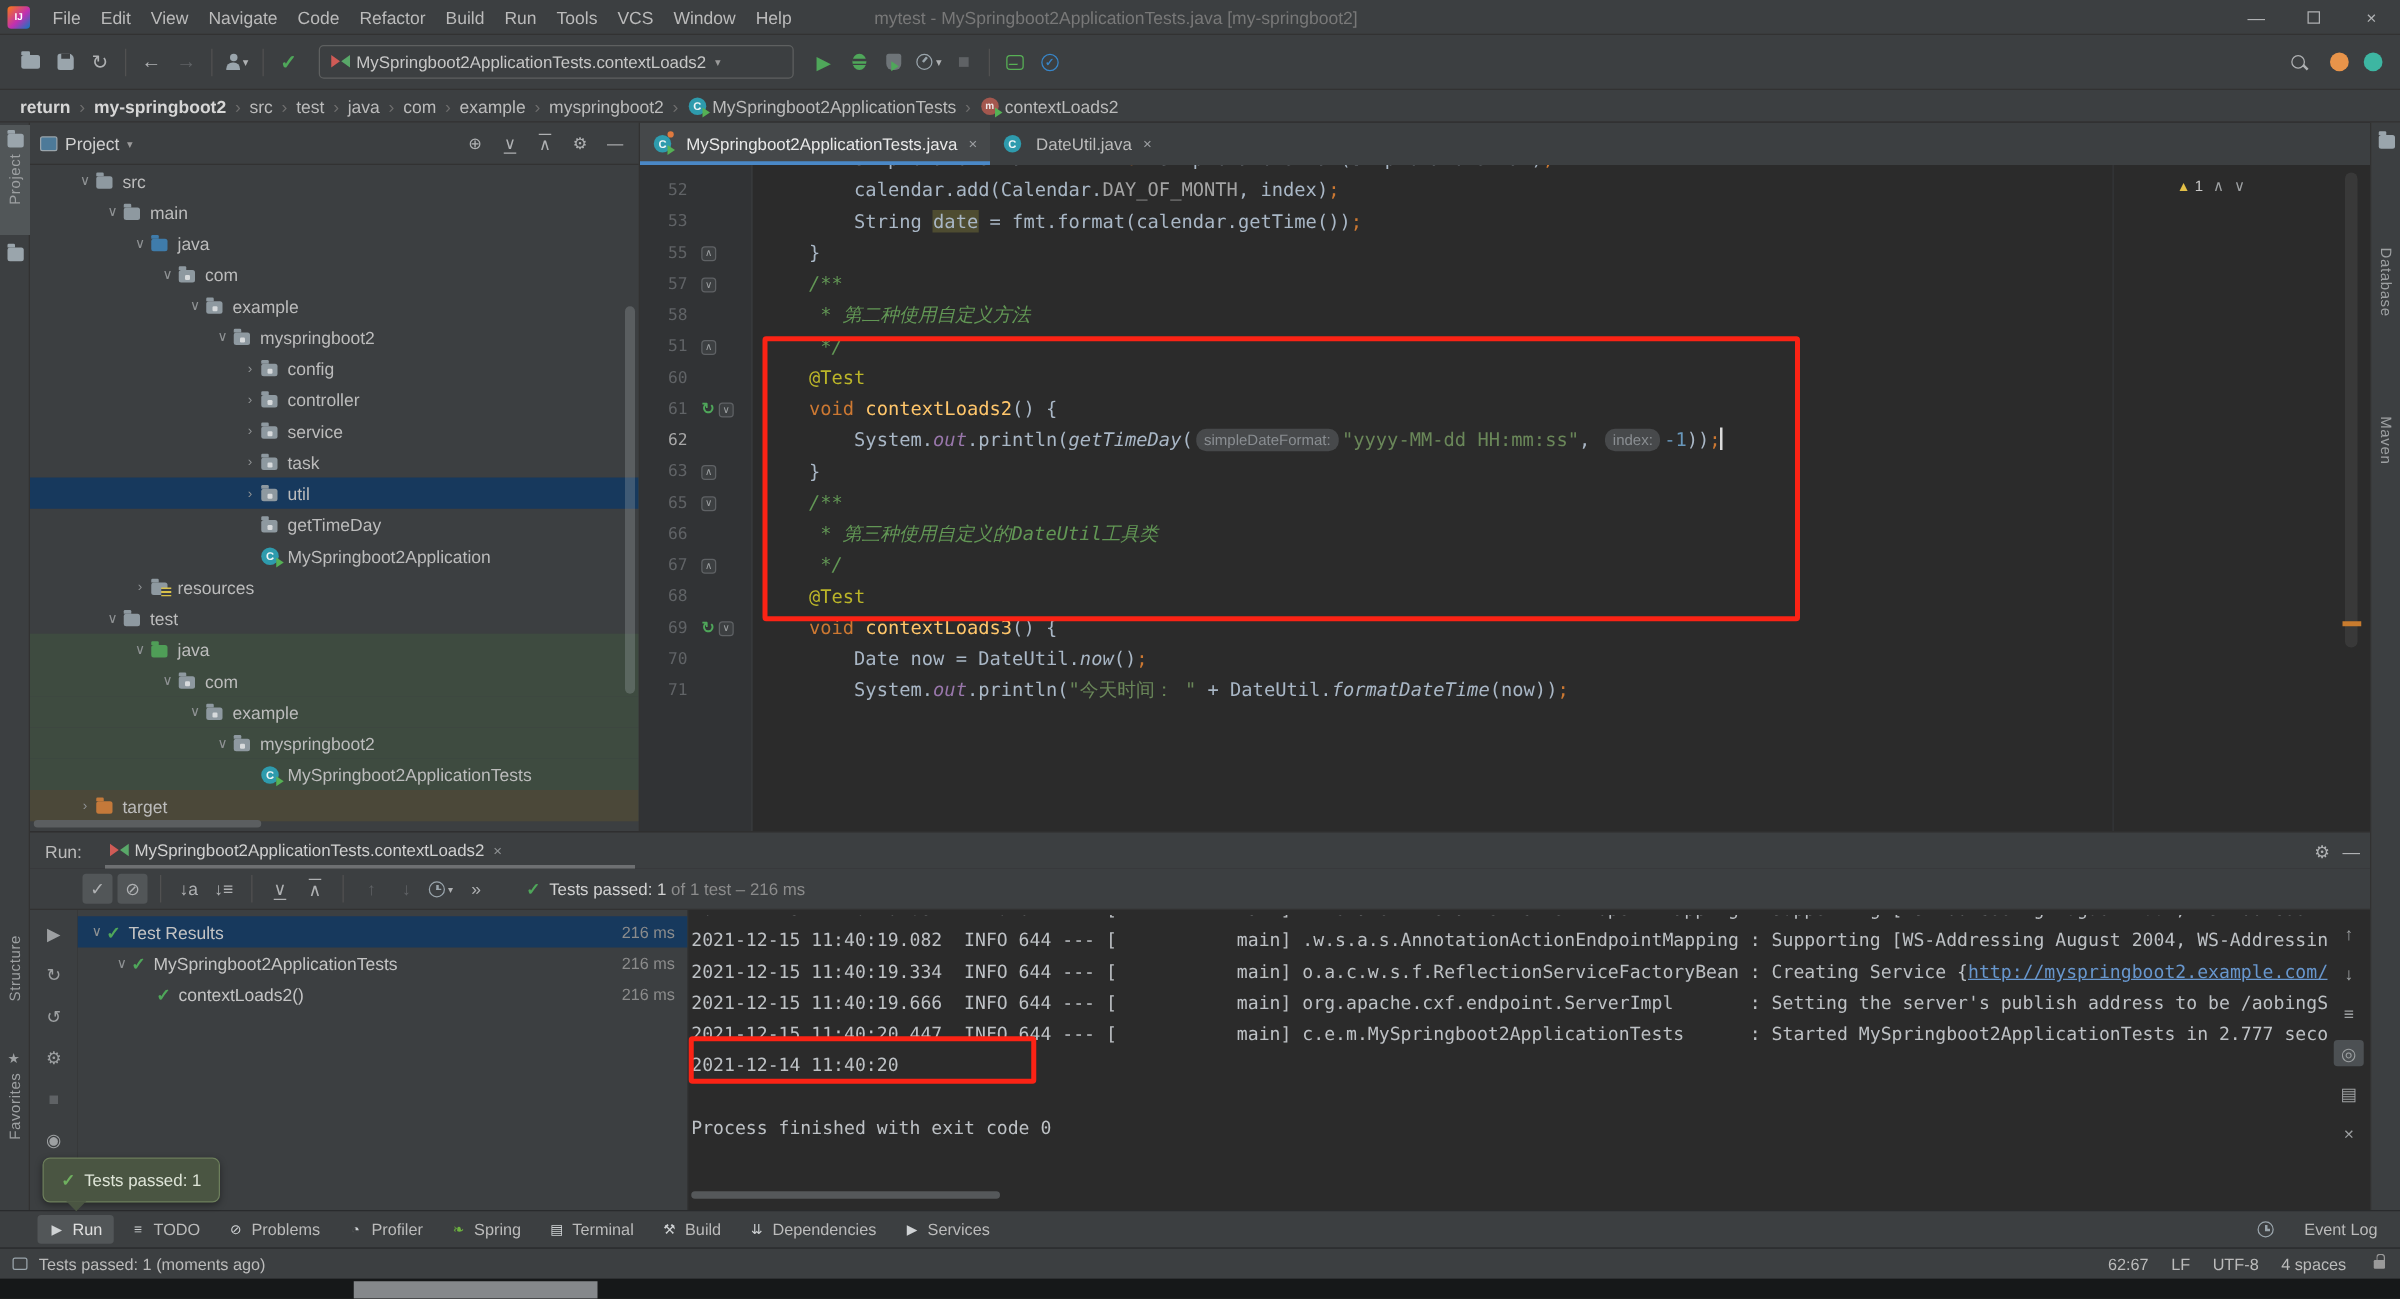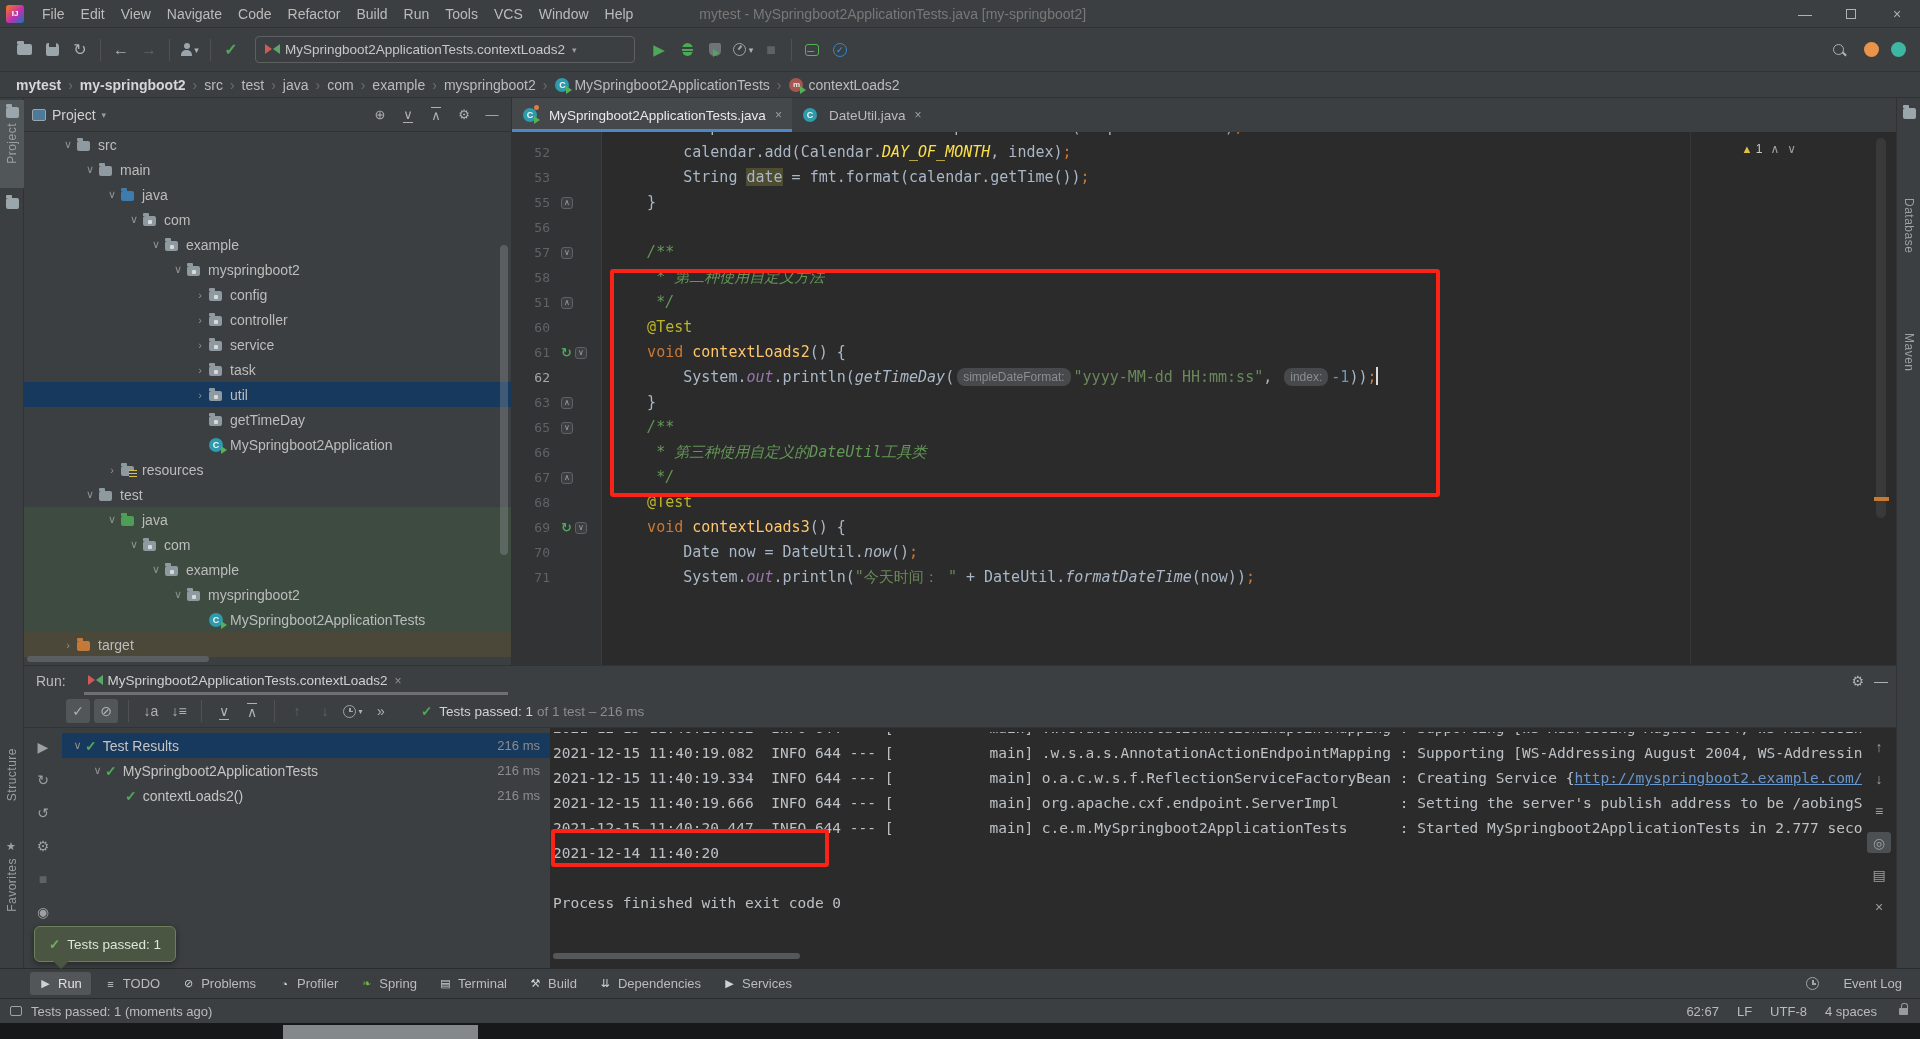--- a/index.html
+++ b/index.html
@@ -275,7 +275,7 @@
   </div>
 
   <div class="crumbs" id="crumbs">
-      <span class="crumb b"><span>mytest</span></span>
+      <span class="crumb b"><span>return</span></span>
       <span class="csep">›</span>
       <span class="crumb b"><span>my-springboot2</span></span>
       <span class="csep">›</span>

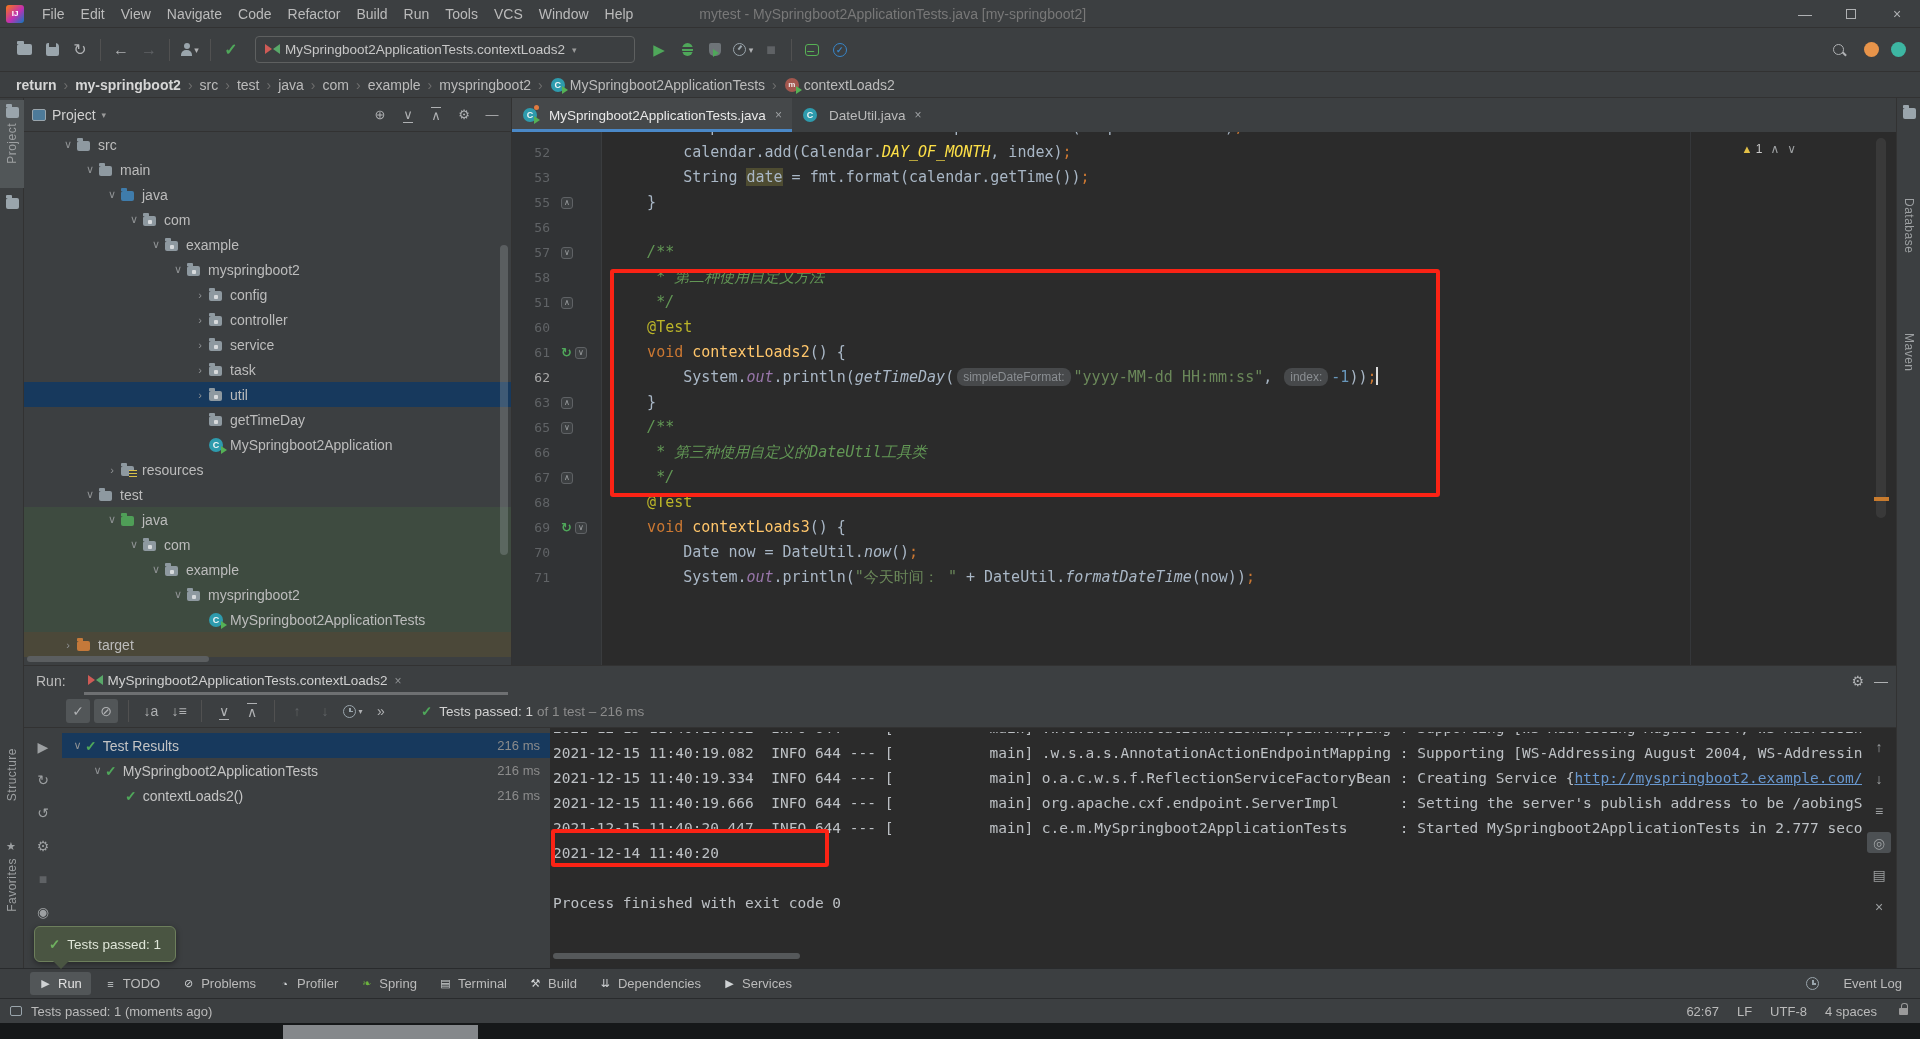--- a/index.html
+++ b/index.html
@@ -124,7 +124,7 @@
   .cline{font:15px/25px "DejaVu Sans Mono",monospace;color:#a9b7c6;white-space:pre;padding-left:9px}
   .cs.p{color:#a9b7c6}.cs.k{color:#cc7832}.cs.s{color:#6a8759}.cs.n{color:#6897bb}
   .cs.cm{color:#629755;font-style:italic}.cs.an{color:#bbb529}.cs.md{color:#ffc66b}
-  .cs.fi{color:#9876aa;font-style:italic}.cs.ct{color:#fde047;font-style:italic}
+  .cs.fi{color:#9876aa;font-style:italic}.cs.ct{color:#a3a3a3;}
   .cs.it{font-style:italic}.cs.sm{color:#cc7832}
   .cs.hl{background:#4e4c31}
   .cs.hint{font:12px/16px "Liberation Sans",sans-serif;color:#8a8e92;background:#47494b;border-radius:8px;

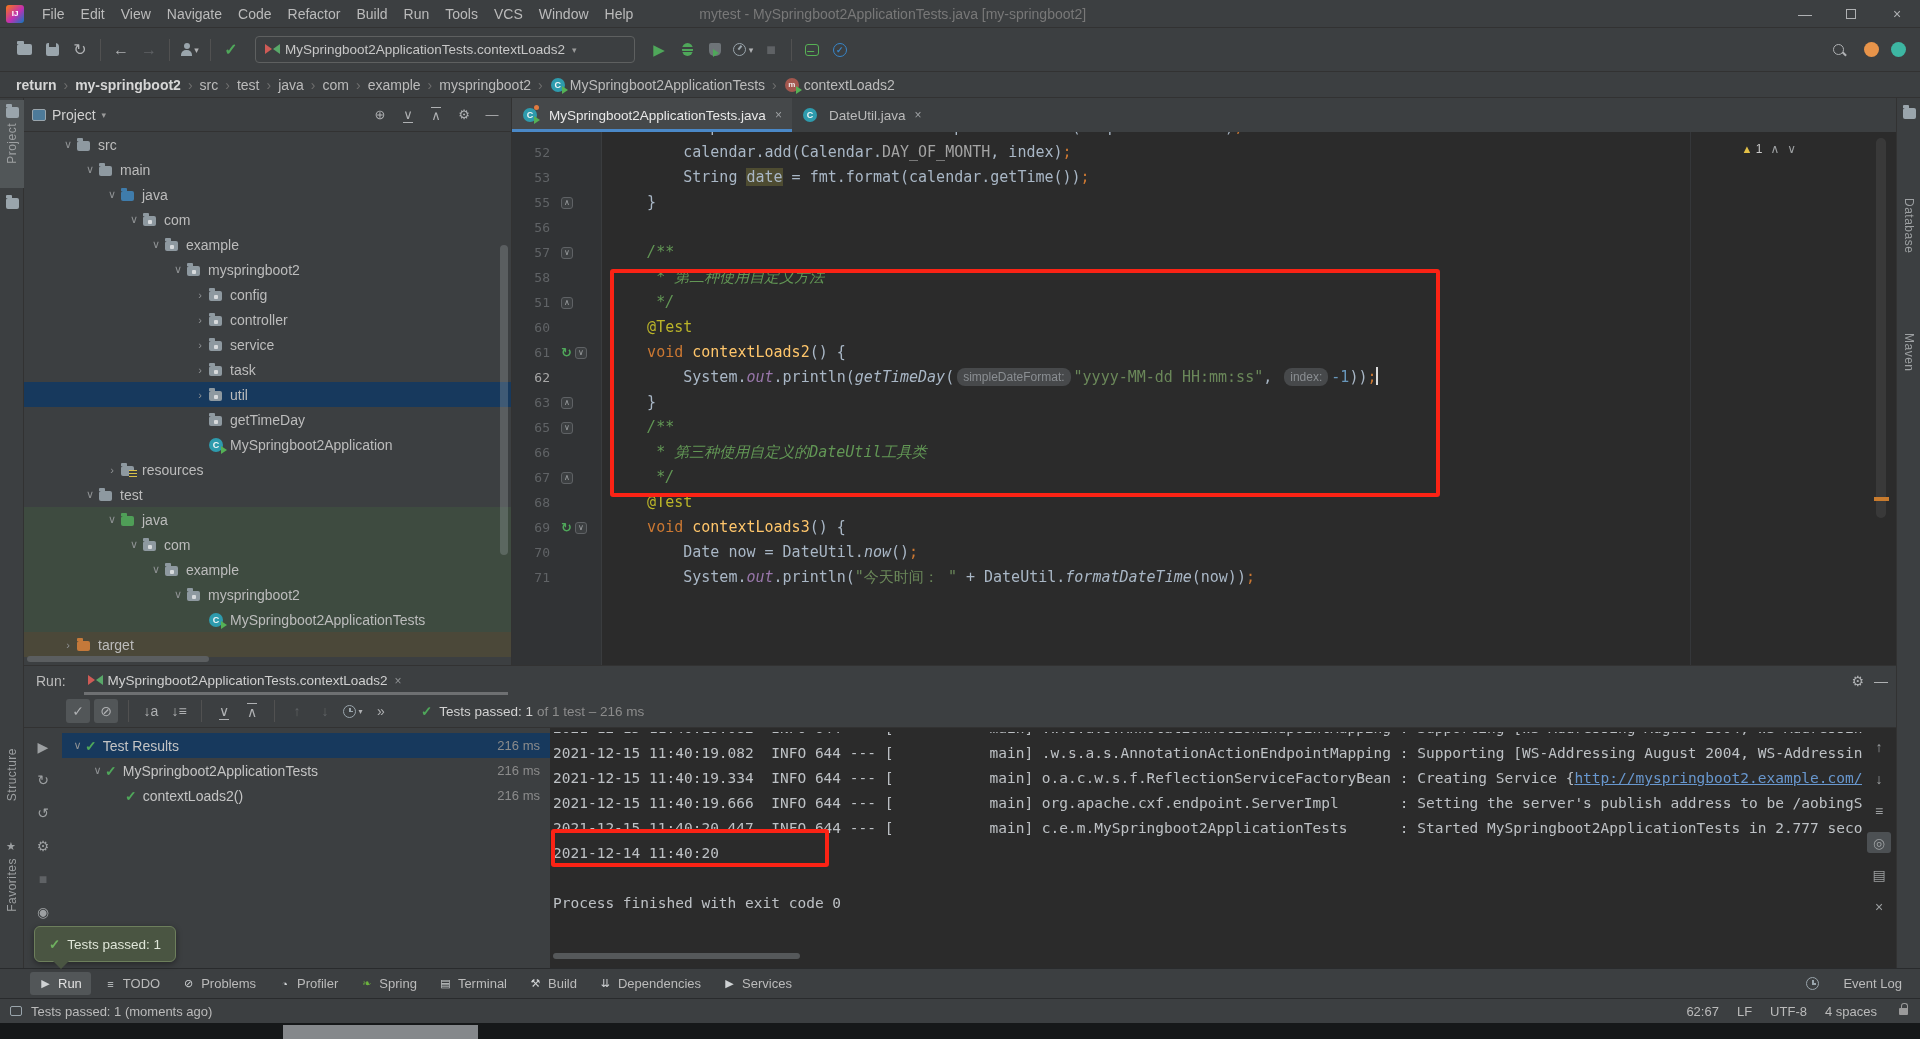--- a/index.html
+++ b/index.html
@@ -547,11 +547,6 @@
           <span class="cline"><span class="cs p">    }</span></span>
         </div>
         <div class="crow">
-          <span class="lnum">56</span>
-          <span class="gic"></span>
-          <span class="cline"></span>
-        </div>
-        <div class="crow">
           <span class="lnum">57</span>
           <span class="gic">
             <span class="fp">∨</span>

